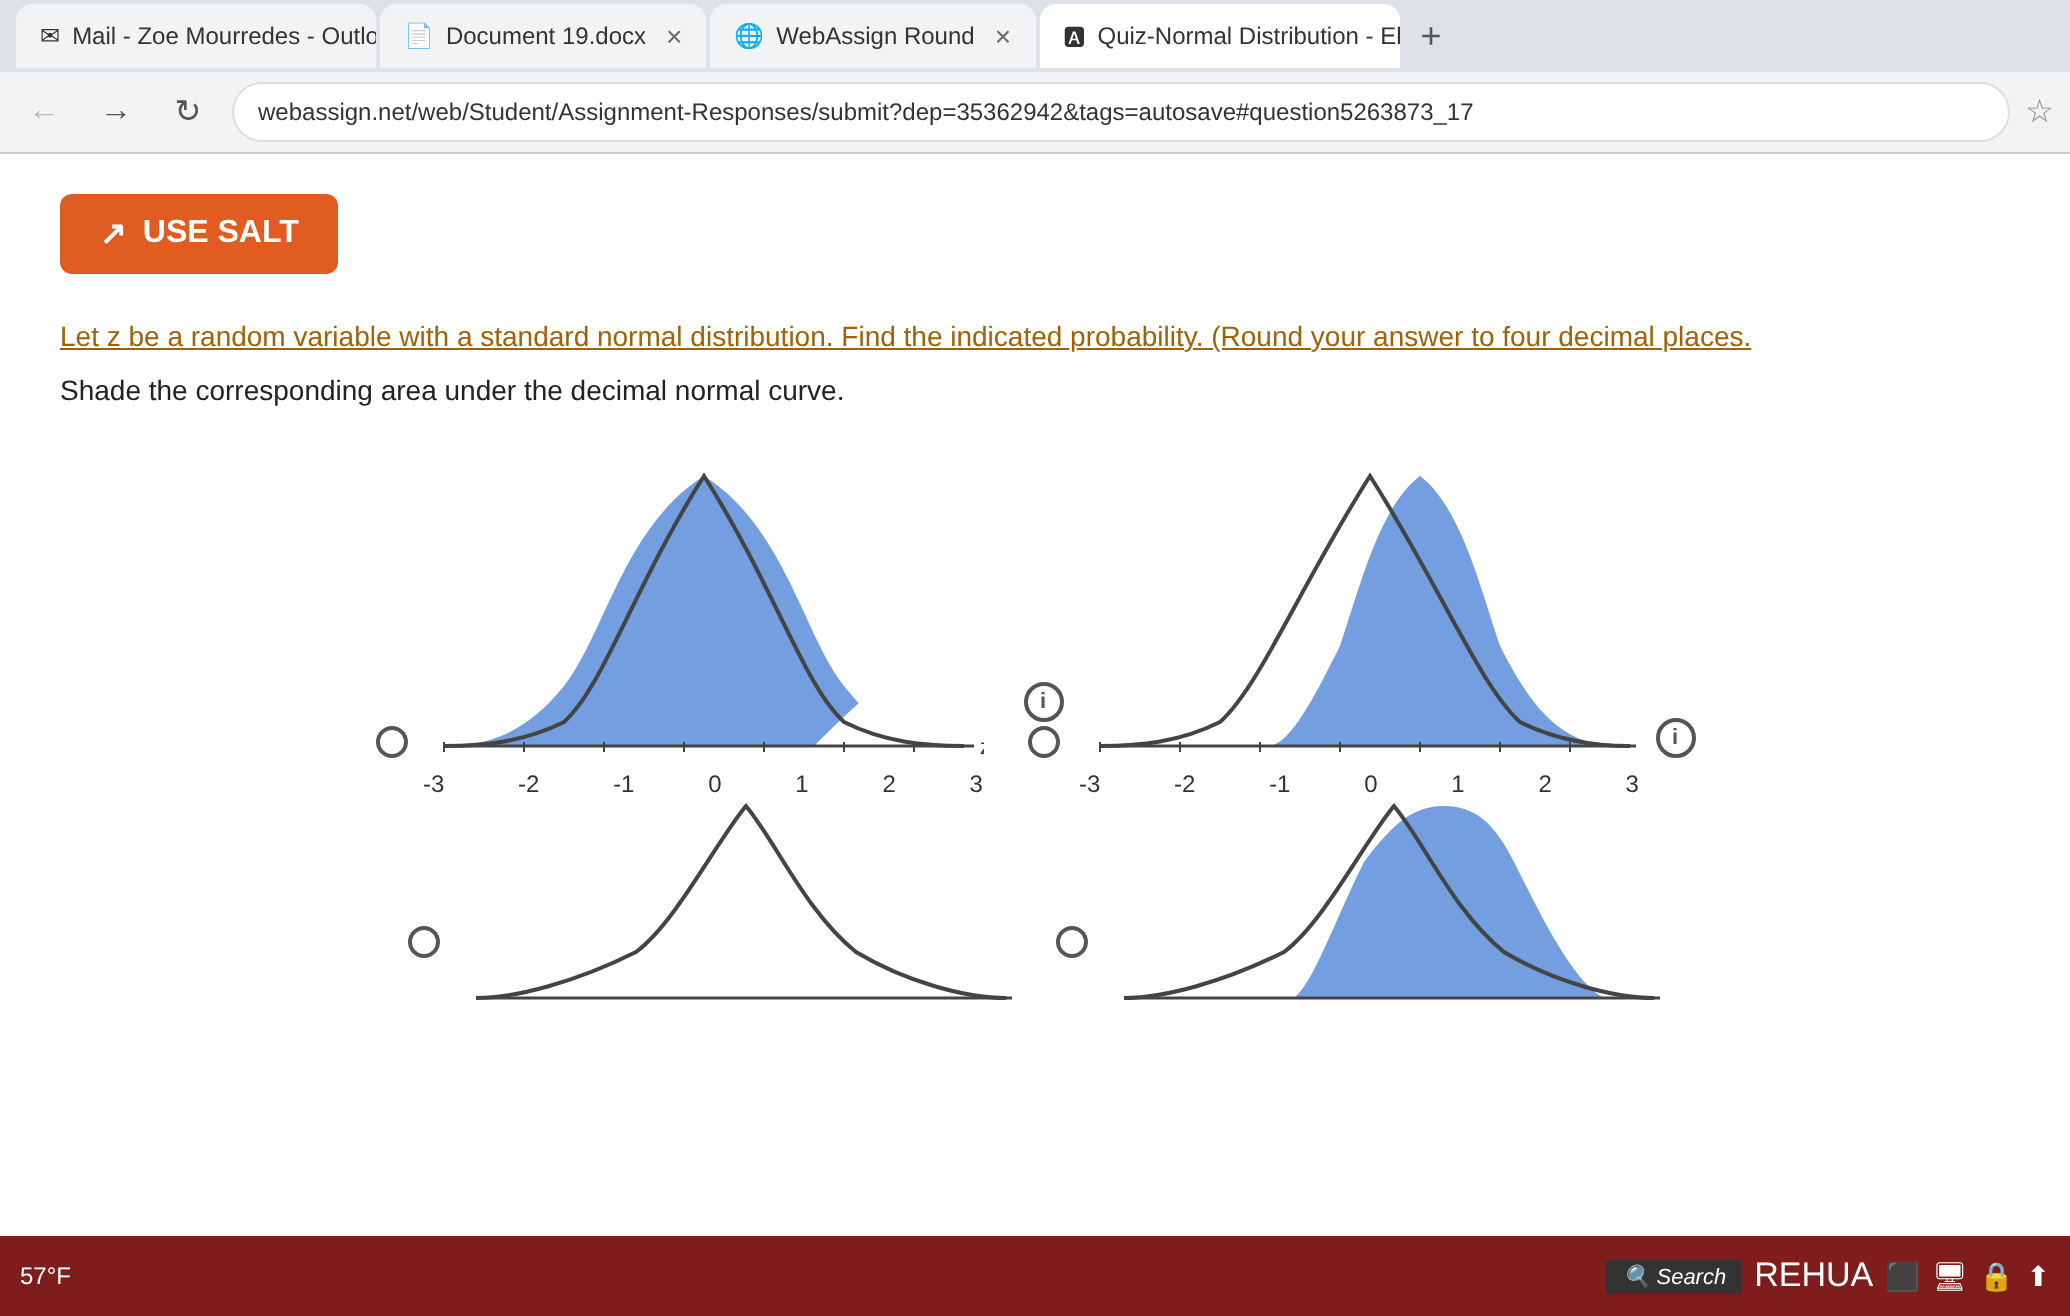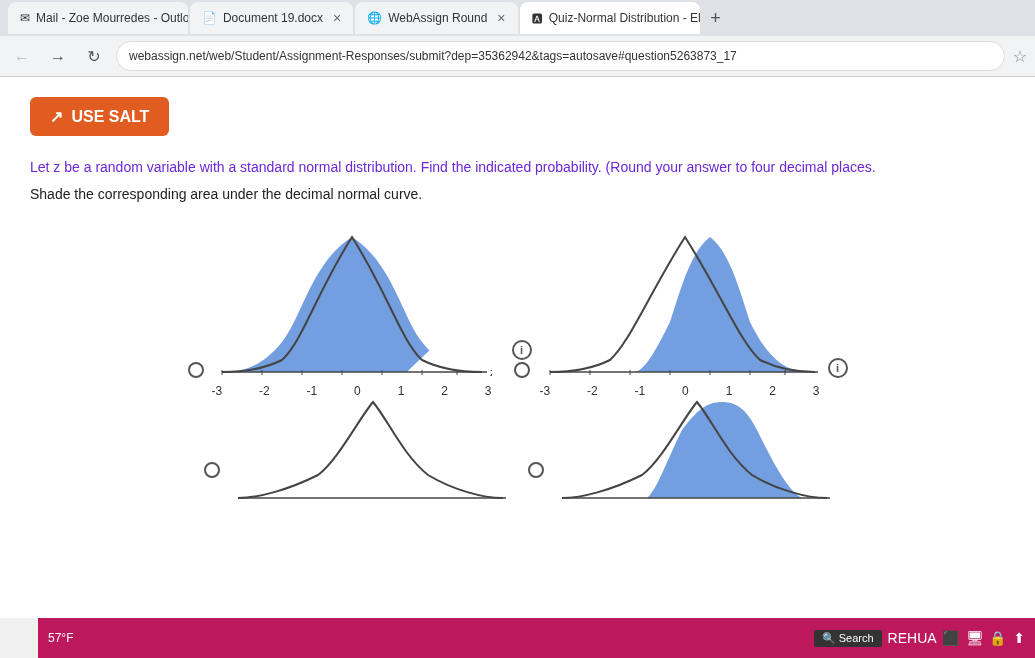--- a/index.html
+++ b/index.html
@@ -125,9 +125,10 @@
 
     .problem-text {
       font-size: 14px;
-      color: #6d28d9;
+      color: #a16207;
       line-height: 1.6;
       margin-bottom: 8px;
+      text-decoration: underline;
     }
 
     .prob-equation {

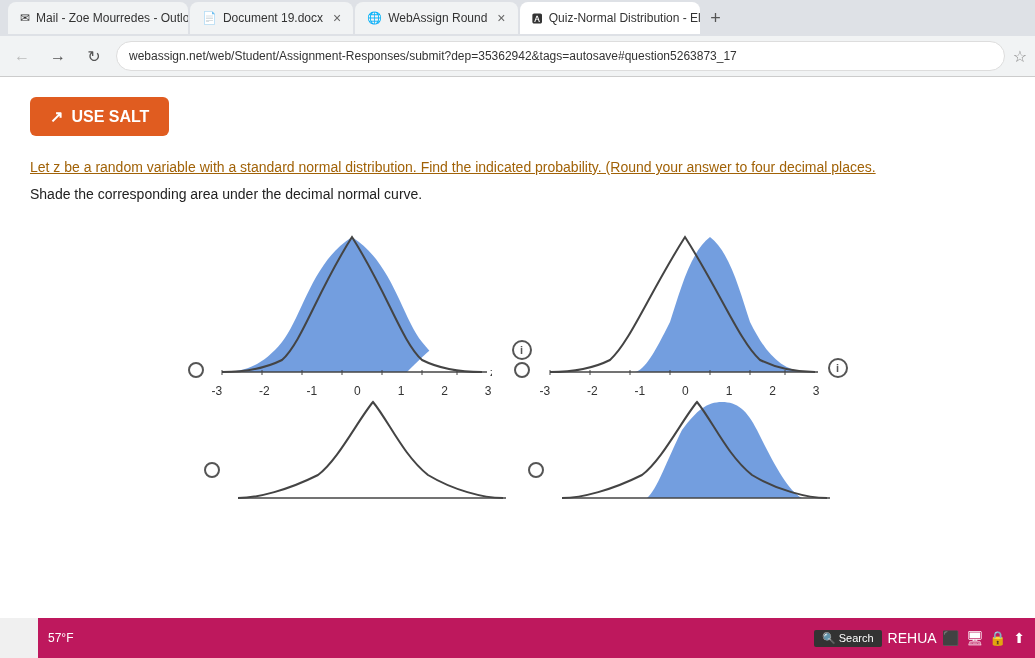--- a/index.html
+++ b/index.html
@@ -201,12 +201,11 @@
     
     .taskbar {
       height: 40px;
-      background: #be185d;
+      background: #7f1d1d;
       display: flex;
       align-items: center;
       padding: 0 10px;
       gap: 8px;
-      margin-left: 38px;
     }
     .taskbar-temp {
       color: white;

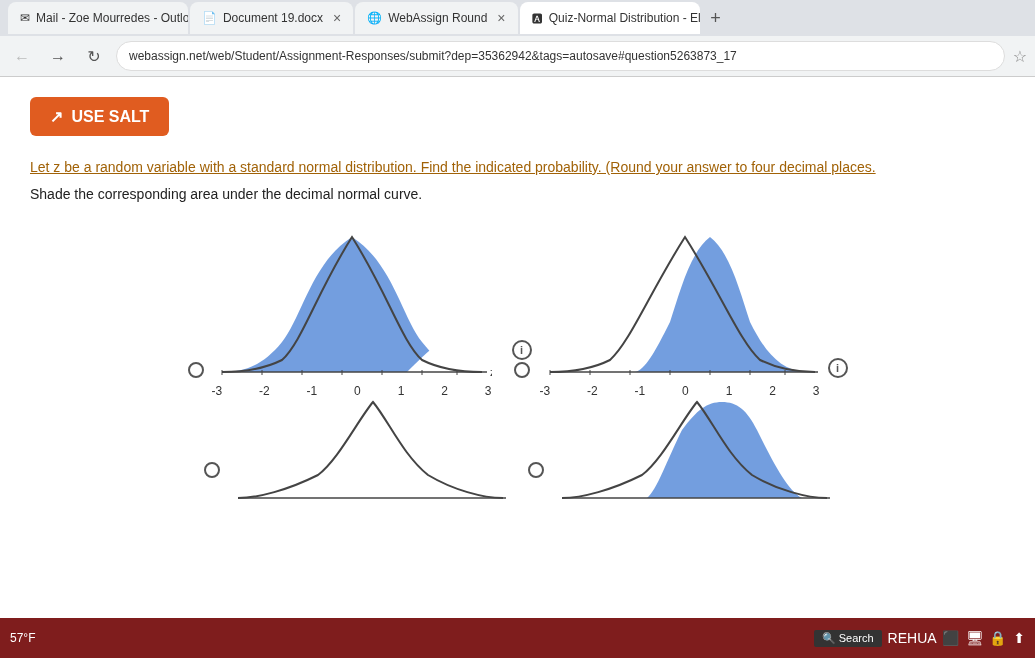--- a/index.html
+++ b/index.html
@@ -395,7 +395,7 @@
 <div class="taskbar">
   <span class="taskbar-temp">57°F</span>
   <div class="taskbar-right">
-    <span style="background:#333;color:white;padding:2px 8px;font-size:11px;border-radius:2px;">
+    <span style="background:#333;color:white;padding:2px 8px;font-size:11px;border-radius:2px;font-style:italic;">
       🔍 <span>Search</span>
     </span>
     <span style="color:white;font-size:14px;text-align:center;">REHUA</span>

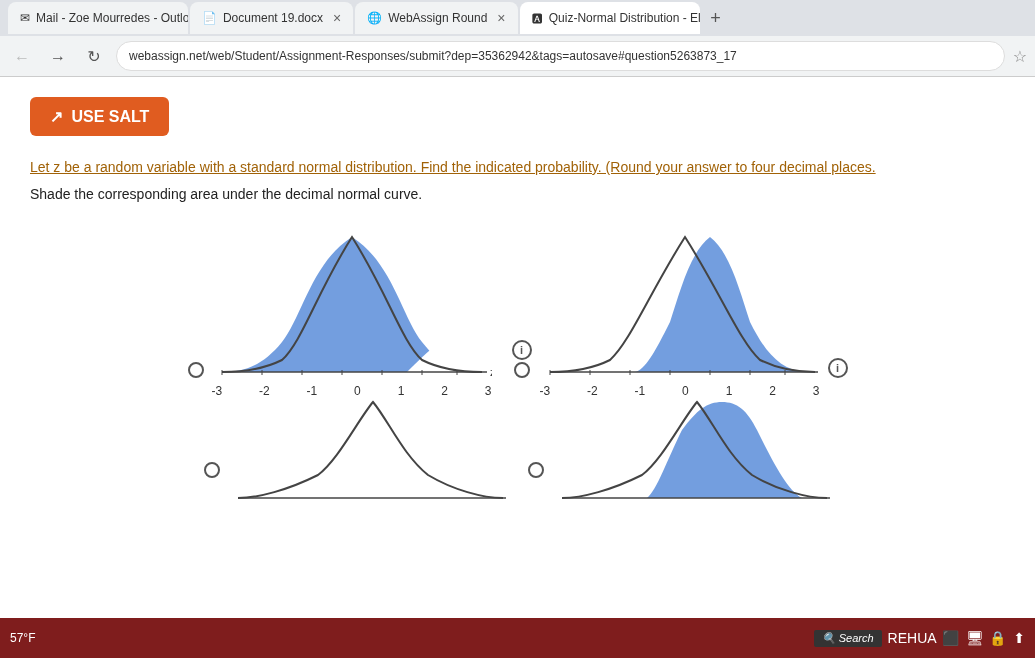--- a/index.html
+++ b/index.html
@@ -398,7 +398,7 @@
     <span style="background:#333;color:white;padding:2px 8px;font-size:11px;border-radius:2px;font-style:italic;">
       🔍 <span>Search</span>
     </span>
-    <span style="color:white;font-size:14px;text-align:center;">REHUA</span>
+    <span style="color:white;font-size:17px;text-align:center;">REHUA</span>
     <span class="taskbar-icon">⬛</span>
     <span class="taskbar-icon">🖥</span>
     <span class="taskbar-icon">🔒</span>

